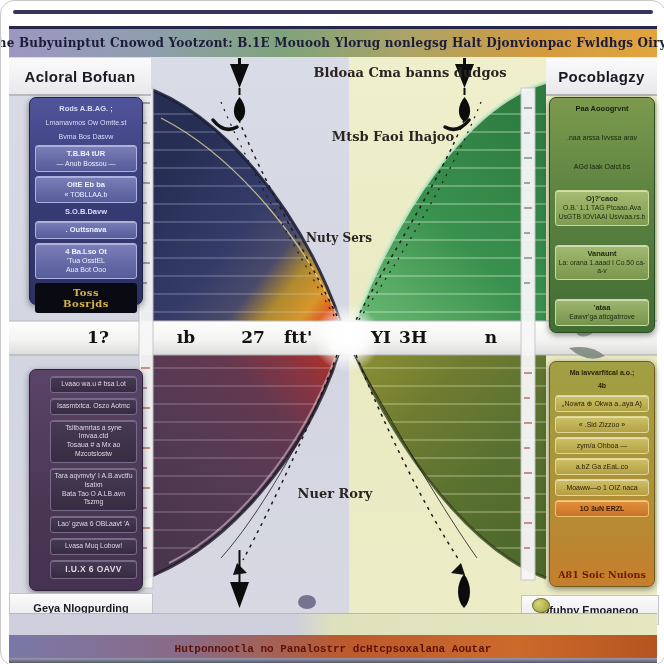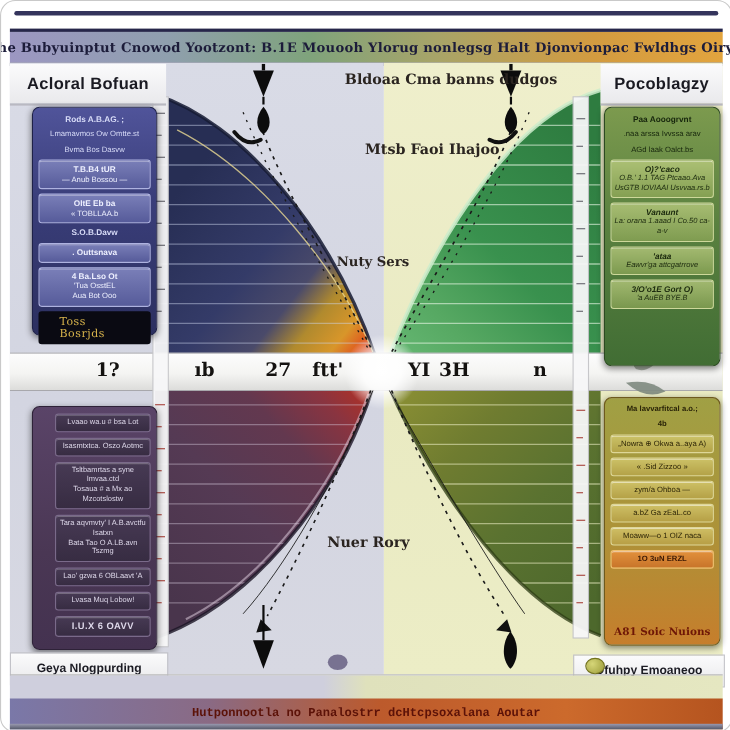--- a/index.html
+++ b/index.html
@@ -42,7 +42,7 @@
   .btn-purple{background:linear-gradient(180deg,#473a54,#372c42);border:1px solid #7a6a8a;color:#ded8ea;font-size:6.8px;box-shadow:inset 0 1px 0 rgba(255,255,255,.25);}
   .btn-purple.big{font-size:8.5px;font-weight:bold;letter-spacing:.4px;}
   
-  .p-green{left:548px;top:96px;width:106px;height:236px;background:linear-gradient(180deg,#7c9a4e 0%,#5a8140 45%,#416d34 100%);border:1px solid #2c4a22;}
+  .p-green{left:548px;top:96px;width:106px;height:236px;background:linear-gradient(180deg,#7c9a4e 0%,#5a8140 45%,#416d34 100%);border:1px solid #2c4a22;justify-content:space-between;}
   .p-green .hline{color:#16250c;font-size:7px;text-align:center;line-height:1.35;}
   .p-green .hline.b{font-weight:bold;font-size:7.5px;}
   .btn-green{background:linear-gradient(180deg,rgba(205,218,140,.65),rgba(160,180,95,.55));border:1px solid #cdd89a;color:#1c2a0e;font-size:6.8px;box-shadow:inset 0 1px 0 rgba(255,255,255,.5);font-style:italic;}

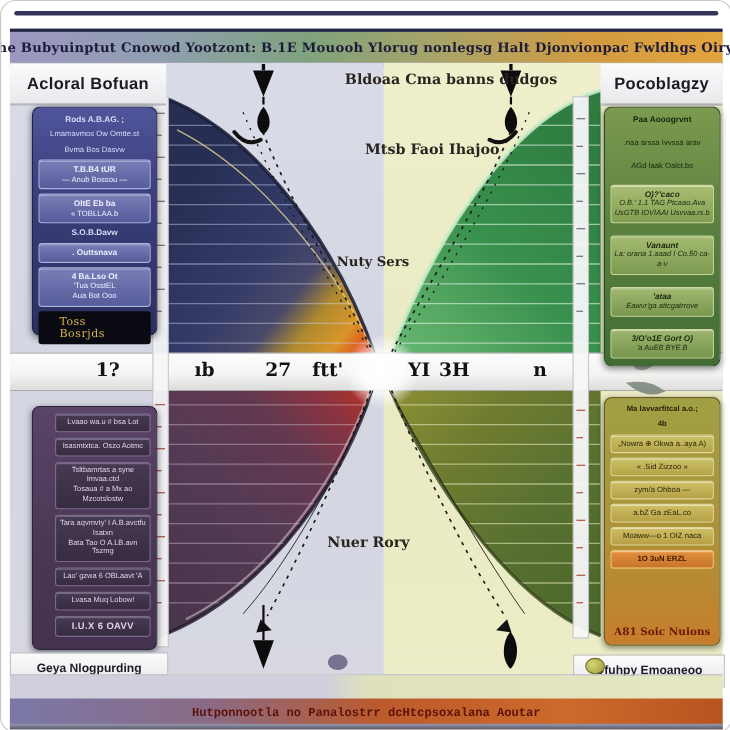--- a/index.html
+++ b/index.html
@@ -45,7 +45,7 @@
   .p-green{left:548px;top:96px;width:106px;height:236px;background:linear-gradient(180deg,#7c9a4e 0%,#5a8140 45%,#416d34 100%);border:1px solid #2c4a22;justify-content:space-between;}
   .p-green .hline{color:#16250c;font-size:7px;text-align:center;line-height:1.35;}
   .p-green .hline.b{font-weight:bold;font-size:7.5px;}
-  .btn-green{background:linear-gradient(180deg,rgba(205,218,140,.65),rgba(160,180,95,.55));border:1px solid #cdd89a;color:#1c2a0e;font-size:6.8px;box-shadow:inset 0 1px 0 rgba(255,255,255,.5);font-style:italic;}
+  .btn-green{background:linear-gradient(180deg,rgba(205,218,140,.65),rgba(160,180,95,.55));border:1px solid #cdd89a;color:#1c2a0e;font-size:6.8px;box-shadow:inset 0 1px 0 rgba(255,255,255,.5);}
   .btn-green .t1{font-weight:bold;font-size:7.5px;}
   
   .p-olive{left:548px;top:360px;width:106px;height:226px;background:linear-gradient(180deg,#a0a044 0%,#ad9238 55%,#c67e2c 100%);border:1px solid #6e5a1e;}

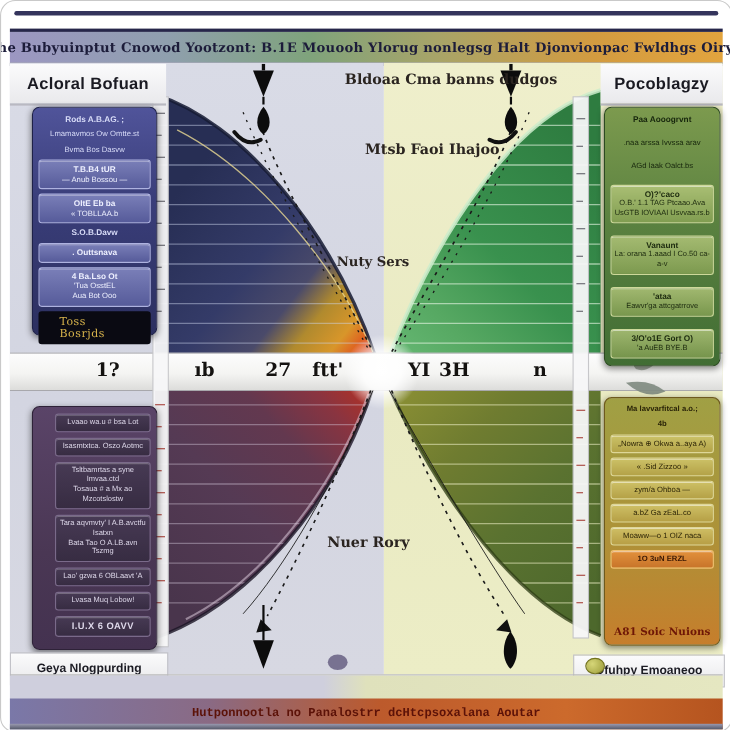--- a/index.html
+++ b/index.html
@@ -35,8 +35,8 @@
   .btn{border-radius:3px;text-align:center;padding:3px 2px;line-height:1.3;}
   .btn-blue{background:linear-gradient(180deg,#7a7fb8,#565b9a);border:1px solid #aeb2e0;color:#eef0ff;font-size:7px;box-shadow:inset 0 1px 0 rgba(255,255,255,.4);}
   .btn-blue .t1{font-weight:bold;font-size:7.5px;}
-  .blackbar{margin-top:auto;background:#0a0a12;border-radius:3px;text-align:left;padding:4px 19px;
-    color:#d8b44c;font-weight:normal;font-size:10px;font-family:"DejaVu Serif",serif;letter-spacing:.5px;}
+  .blackbar{margin-top:auto;background:#0a0a12;border-radius:3px;text-align:center;padding:4px 19px;
+    color:#d8b44c;font-weight:bold;font-size:10px;font-family:"DejaVu Serif",serif;letter-spacing:.5px;}
   
   .p-purple{left:28px;top:368px;width:114px;height:222px;background:linear-gradient(180deg,#5a4468 0%,#4a3754 60%,#443250 100%);border:1px solid #2e2238;gap:5px;padding-left:20px;}
   .btn-purple{background:linear-gradient(180deg,#473a54,#372c42);border:1px solid #7a6a8a;color:#ded8ea;font-size:6.8px;box-shadow:inset 0 1px 0 rgba(255,255,255,.25);}

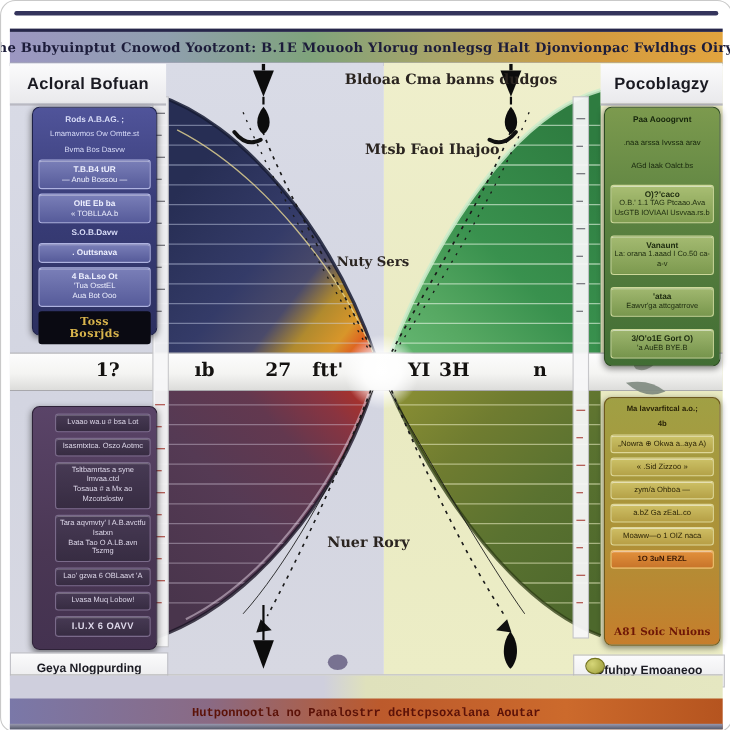--- a/index.html
+++ b/index.html
@@ -377,10 +377,6 @@
       <div class="t1">'ataa</div>
       <div>Eawvr'ga attcgatrrove</div>
     </div>
-    <div class="btn btn-green">
-      <div class="t1">3/O'o1E Gort O)</div>
-      <div>'a AuEB BYE.B</div>
-    </div>
   </div>
 
   <div class="panel p-olive">

